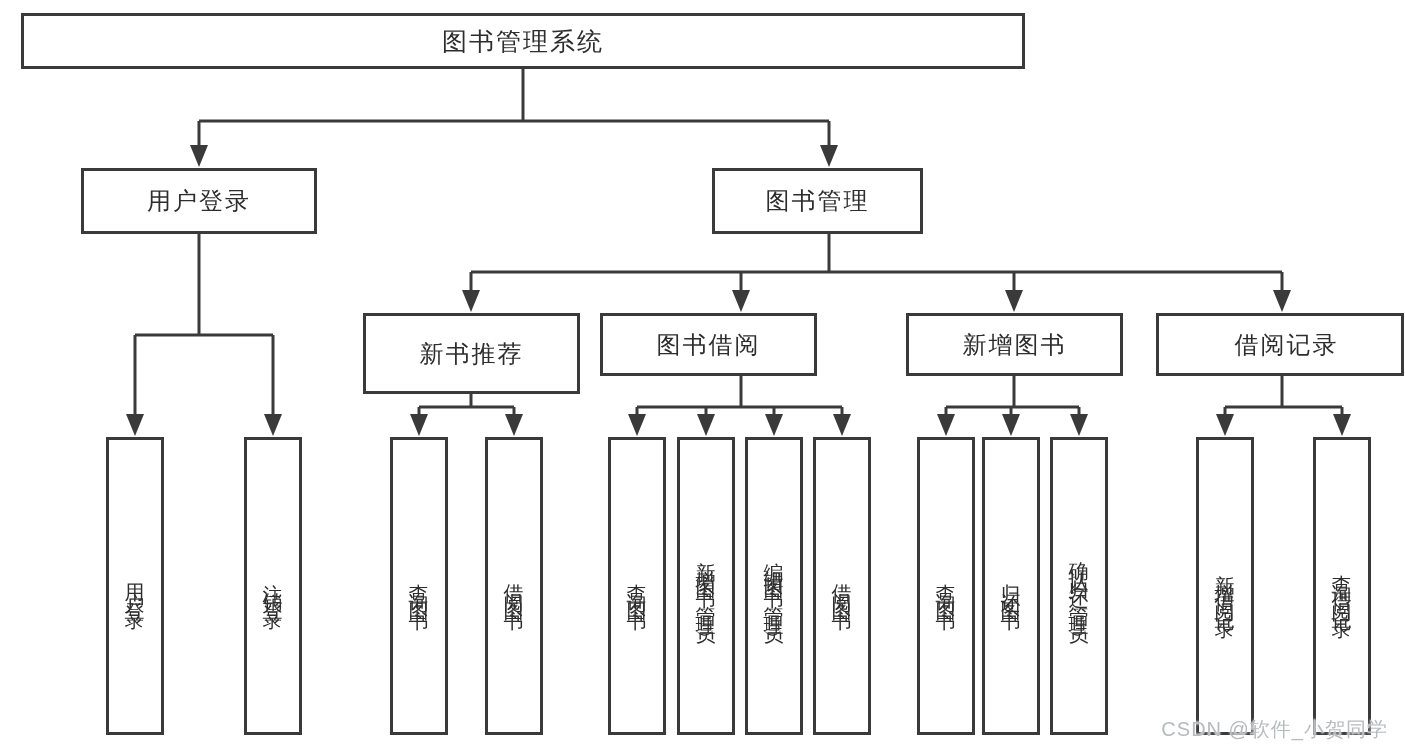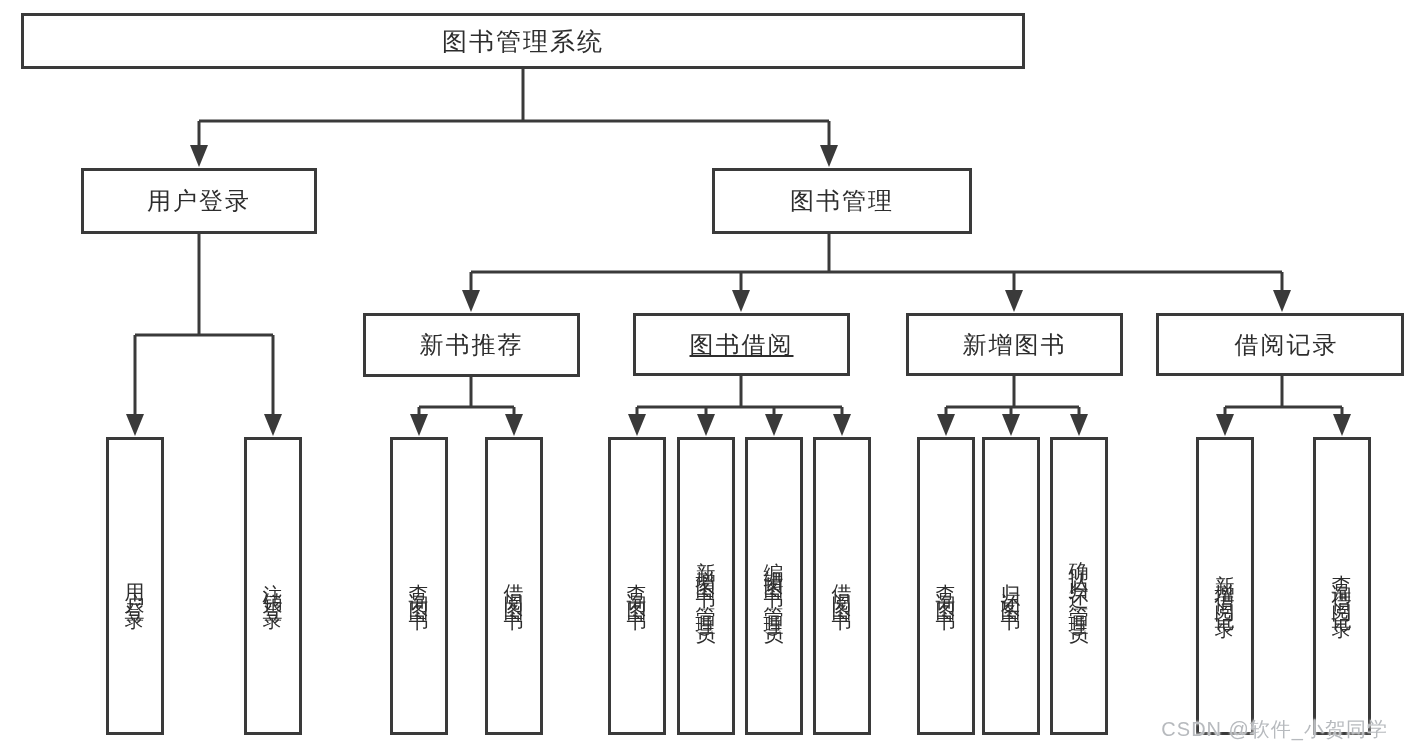--- a/index.html
+++ b/index.html
@@ -145,7 +145,7 @@
   <div class="box lvl2" style="left:81px; top:168px; width:236px; height:66px;">
     <span class="lbl">用户登录</span>
   </div>
-  <div class="box lvl2" style="left:712px; top:168px; width:260px; height:66px;">
+  <div class="box lvl2" style="left:712px; top:168px; width:211px; height:66px;">
     <span class="lbl">图书管理</span>
   </div>
 

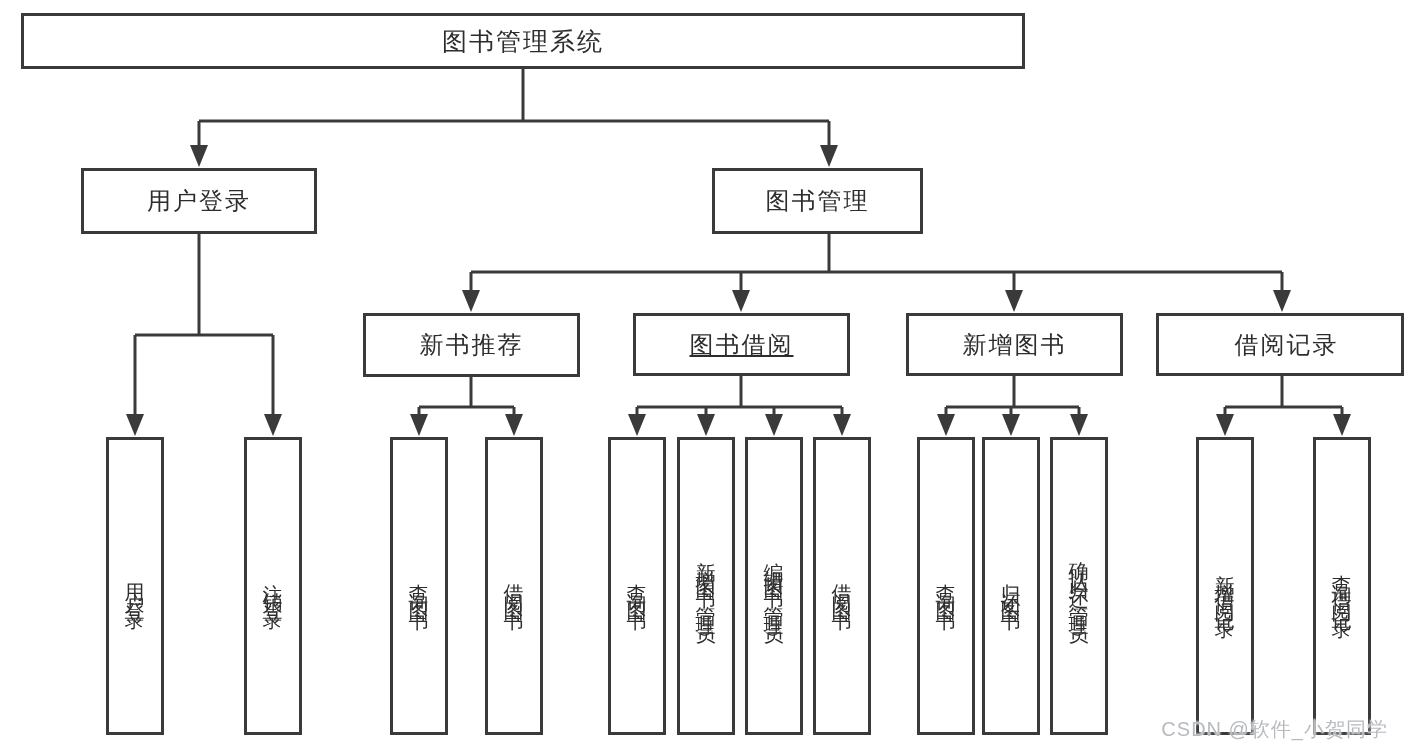--- a/index.html
+++ b/index.html
@@ -149,7 +149,7 @@
     <span class="lbl">图书管理</span>
   </div>
 
-  <div class="box lvl3" style="left:363px; top:313px; width:217px; height:64px;">
+  <div class="box lvl3" style="left:363px; top:313px; width:217px; height:81px;">
     <span class="lbl">新书推荐</span>
   </div>
   <div class="box lvl3" style="left:633px; top:313px; width:217px; height:63px;text-decoration:underline;">

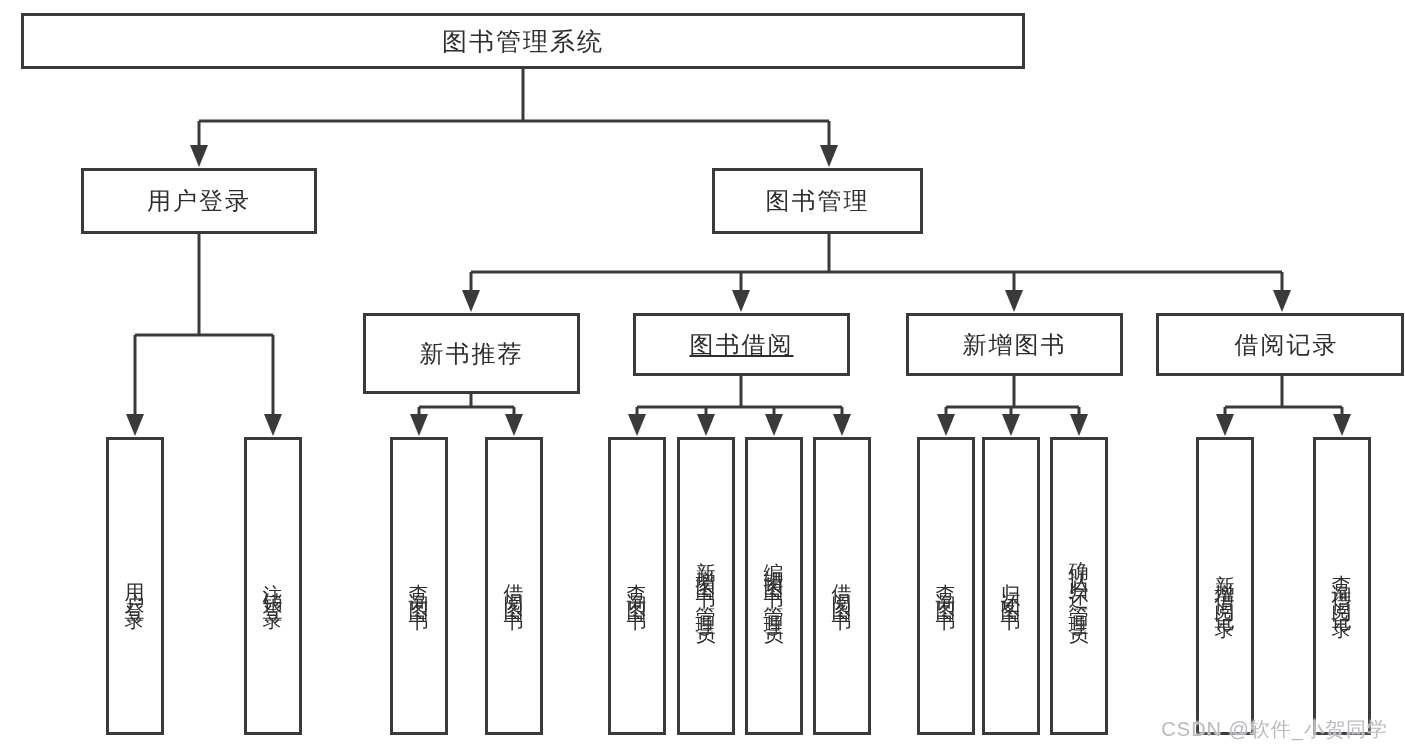--- a/index.html
+++ b/index.html
@@ -152,7 +152,7 @@
   <div class="box lvl3" style="left:363px; top:313px; width:217px; height:81px;">
     <span class="lbl">新书推荐</span>
   </div>
-  <div class="box lvl3" style="left:633px; top:313px; width:217px; height:63px;text-decoration:underline;">
+  <div class="box lvl3" style="left:600px; top:313px; width:217px; height:63px;">
     <span class="lbl">图书借阅</span>
   </div>
   <div class="box lvl3" style="left:906px; top:313px; width:217px; height:63px;">

